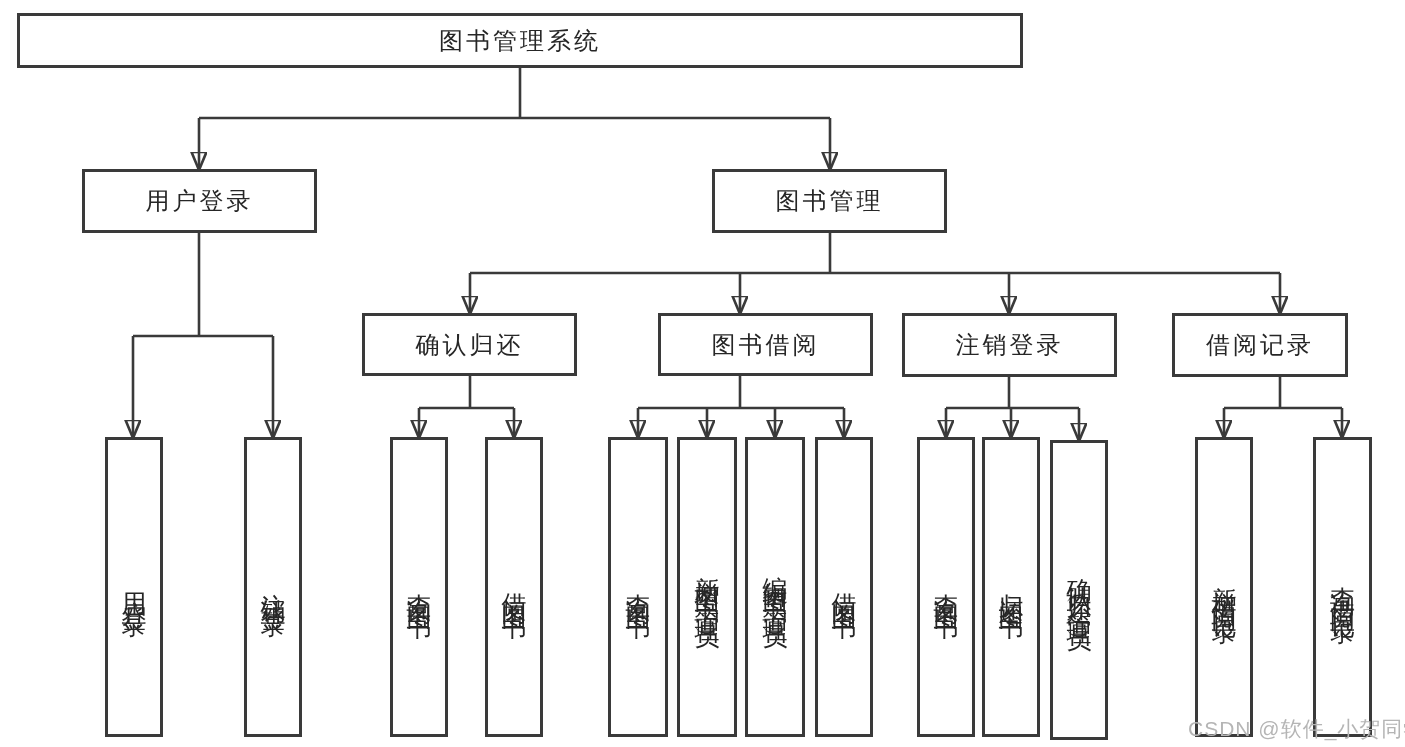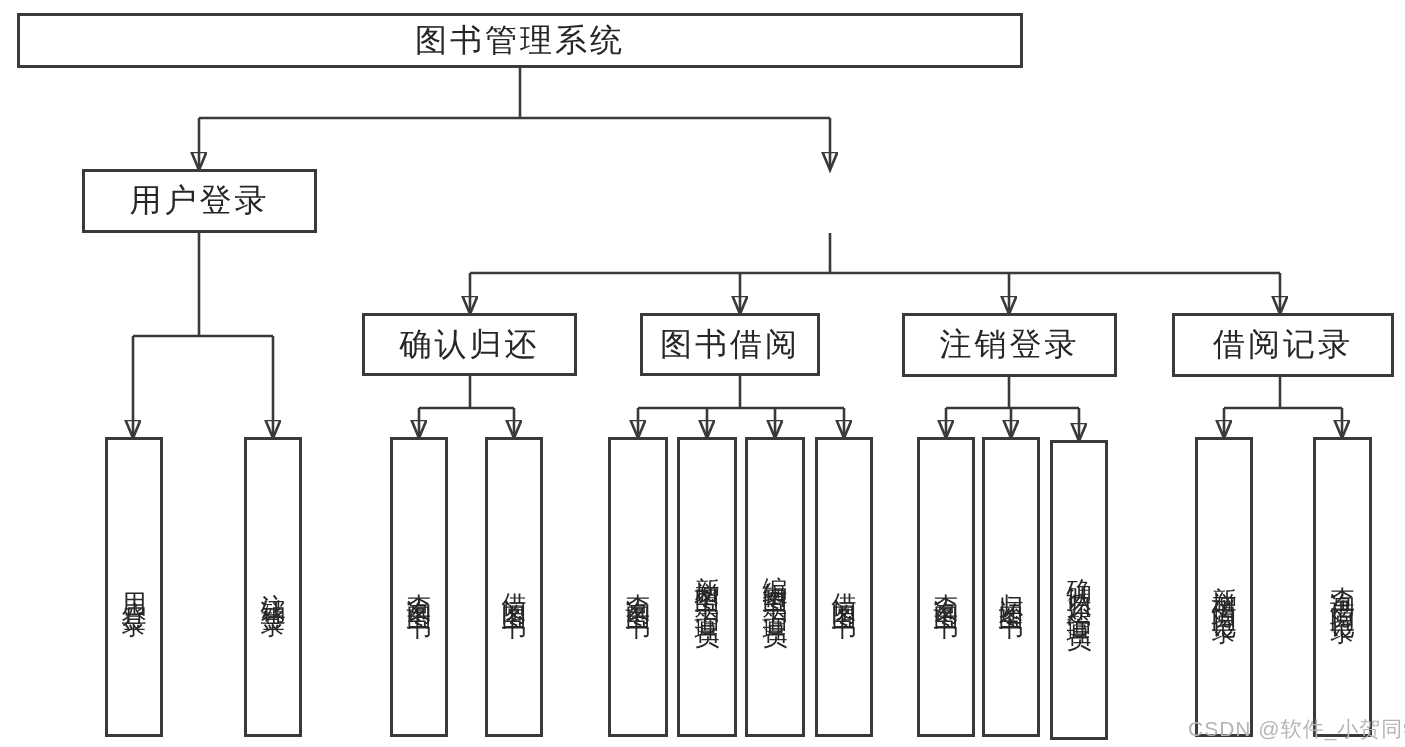--- a/index.html
+++ b/index.html
@@ -13,7 +13,7 @@
     position:absolute;border:3px solid #3a3a3a;background:#ffffff;box-sizing:border-box;
     display:flex;align-items:center;justify-content:center;color:#262626;
   }
-  .node-h span{font-size:32px;letter-spacing:3px;white-space:nowrap;}
+  .node-h span{font-size:24px;letter-spacing:3px;white-space:nowrap;}
   .node-v span{
     writing-mode:vertical-rl;font-size:25px;letter-spacing:7px;line-height:1;
     white-space:nowrap;

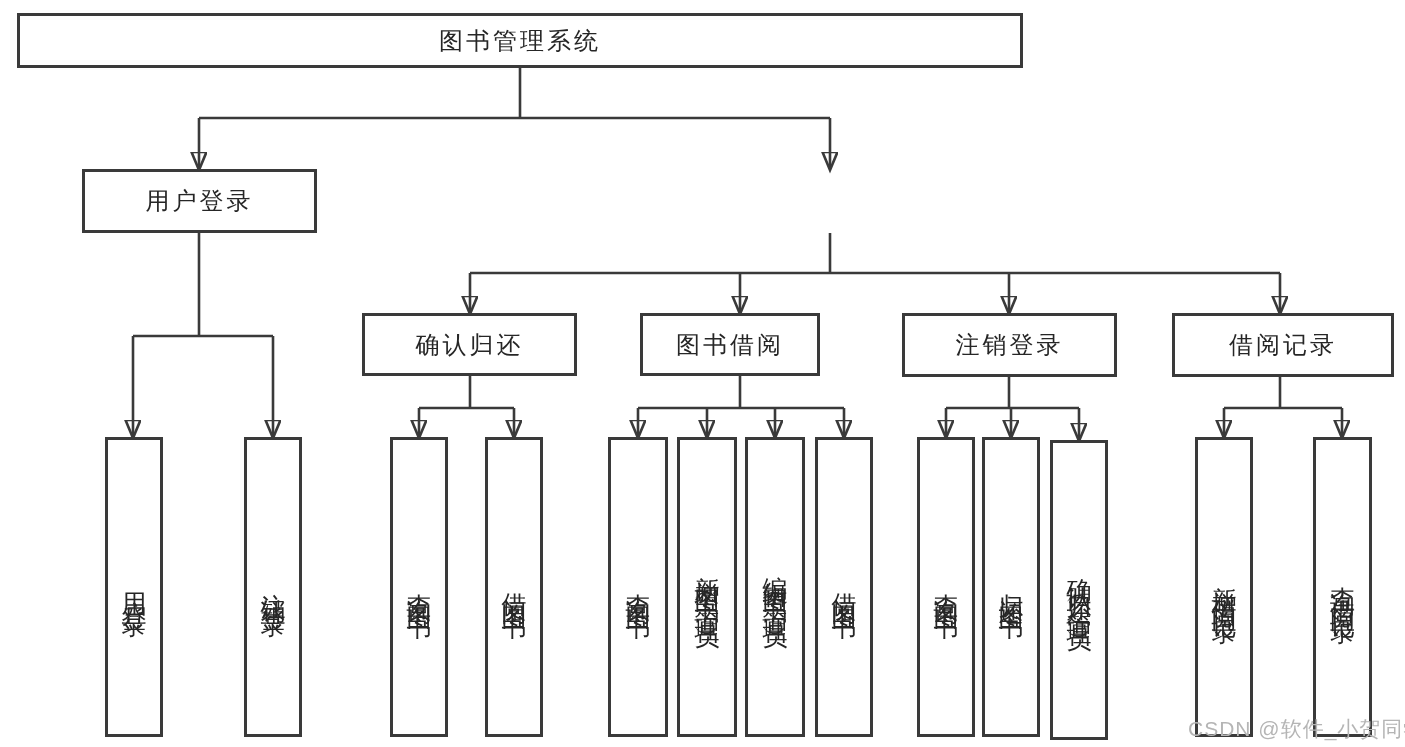--- a/index.html
+++ b/index.html
@@ -97,6 +97,9 @@
   <div class="node node-h" style="left:82px;top:169px;width:235px;height:64px">
     <span>用户登录</span>
   </div>
+  <div class="node node-h" style="left:712px;top:169px;width:235px;height:64px">
+    <span>图书管理</span>
+  </div>
 
   <div class="node node-h" style="left:362px;top:313px;width:215px;height:63px">
     <span>确认归还</span>

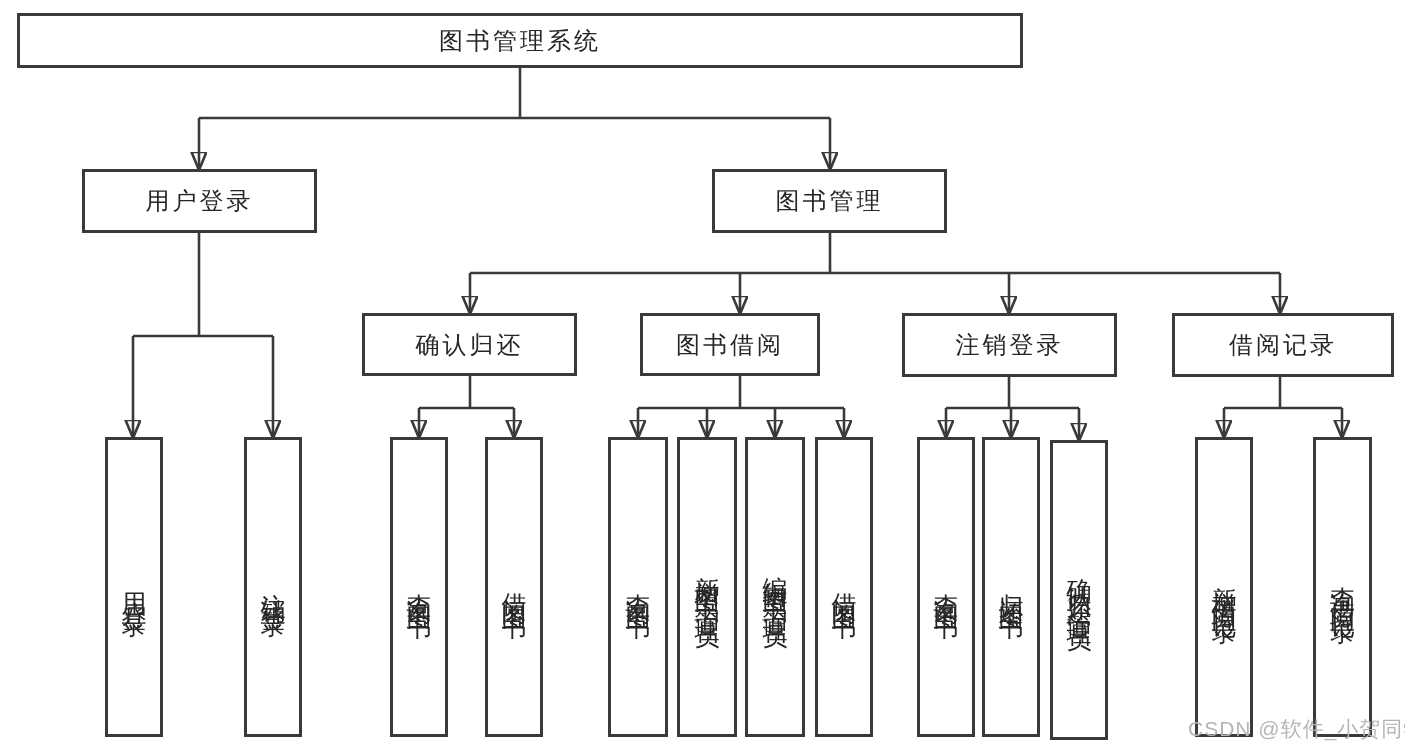--- a/index.html
+++ b/index.html
@@ -104,7 +104,7 @@
   <div class="node node-h" style="left:362px;top:313px;width:215px;height:63px">
     <span>确认归还</span>
   </div>
-  <div class="node node-h" style="left:640px;top:313px;width:180px;height:63px">
+  <div class="node node-h" style="left:658px;top:313px;width:215px;height:63px">
     <span>图书借阅</span>
   </div>
   <div class="node node-h" style="left:902px;top:313px;width:215px;height:64px">

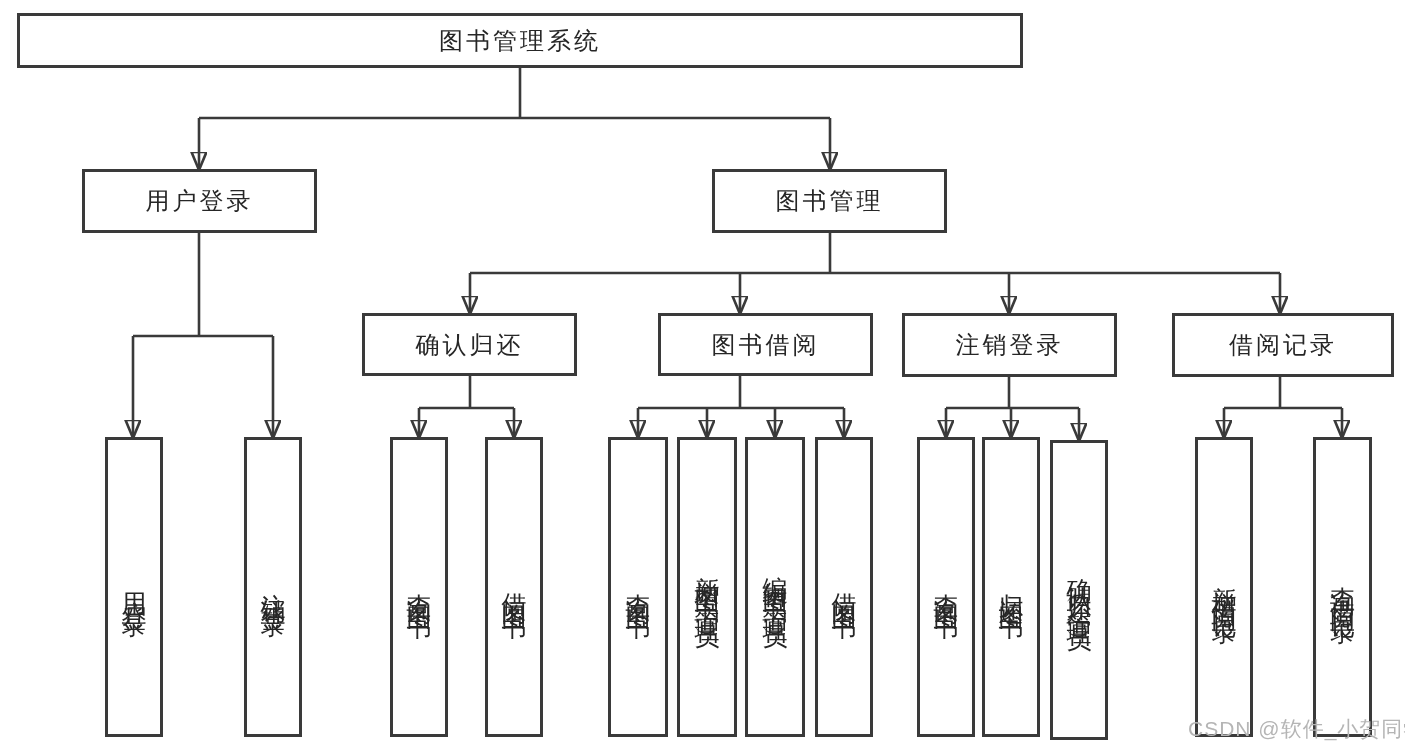--- a/index.html
+++ b/index.html
@@ -110,7 +110,7 @@
   <div class="node node-h" style="left:902px;top:313px;width:215px;height:64px">
     <span>注销登录</span>
   </div>
-  <div class="node node-h" style="left:1172px;top:313px;width:222px;height:64px">
+  <div class="node node-h" style="left:1172px;top:313px;width:176px;height:64px">
     <span>借阅记录</span>
   </div>
 

